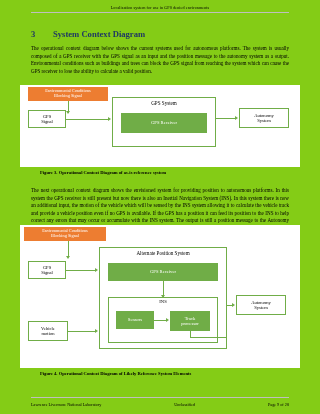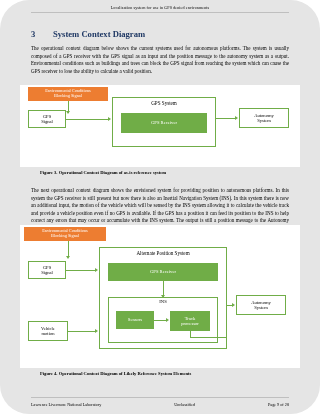--- a/index.html
+++ b/index.html
@@ -13,8 +13,7 @@
   .page {
     position: relative;
     width: 320px; height: 414px;
-    background: #e5e5e5;
-    border-radius: 29px;
+    background: #84cc16;
   }
   .hdr {
     position: absolute;

